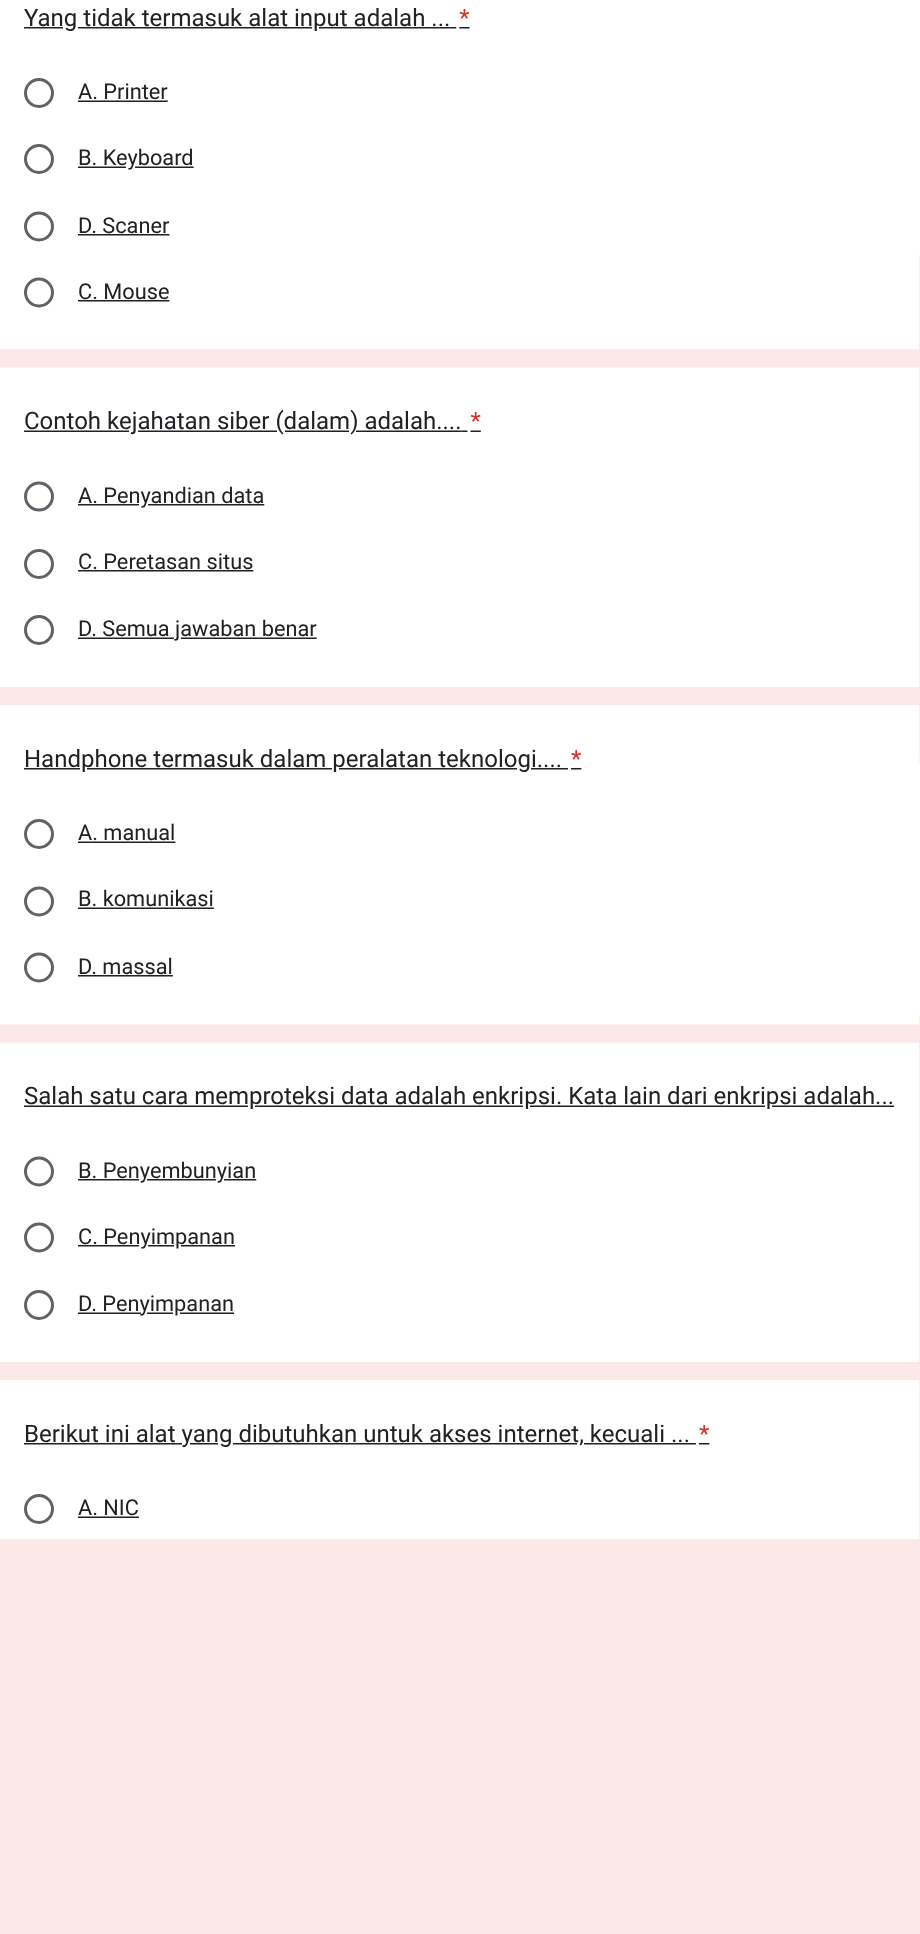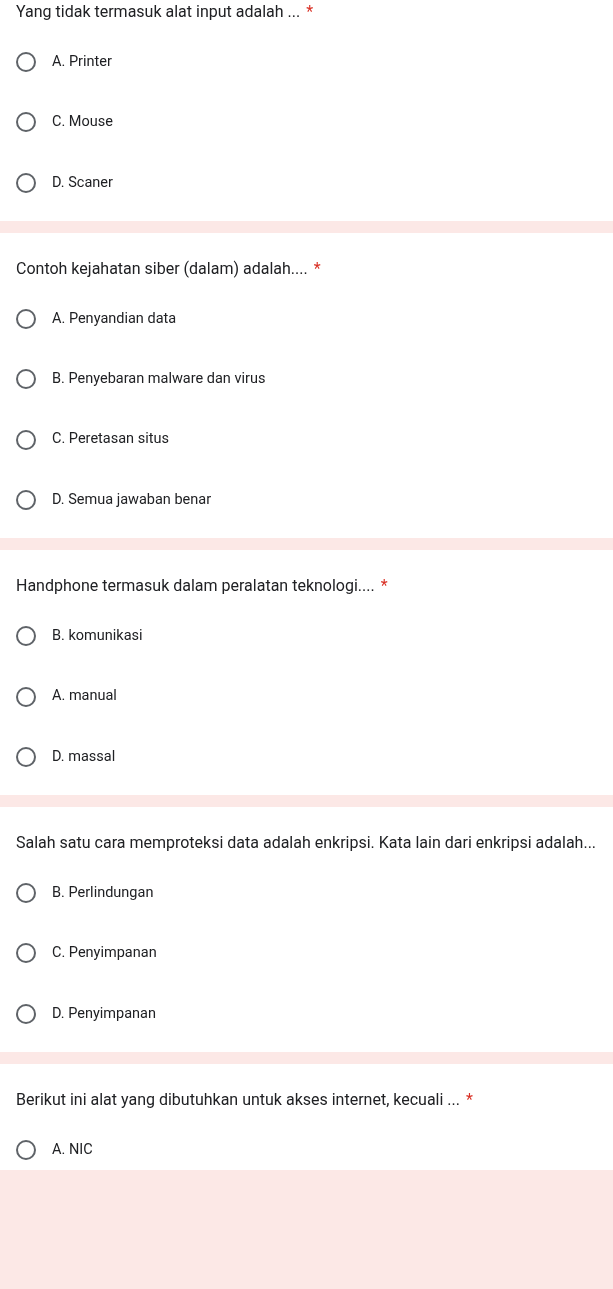--- a/index.html
+++ b/index.html
@@ -13,6 +13,7 @@
     background: #ffffff;
     padding: 24px 16px 28px 16px;
     margin-bottom: 12px;
+    text-decoration: underline;
   }
   .question-title {
     font-size: 16px;

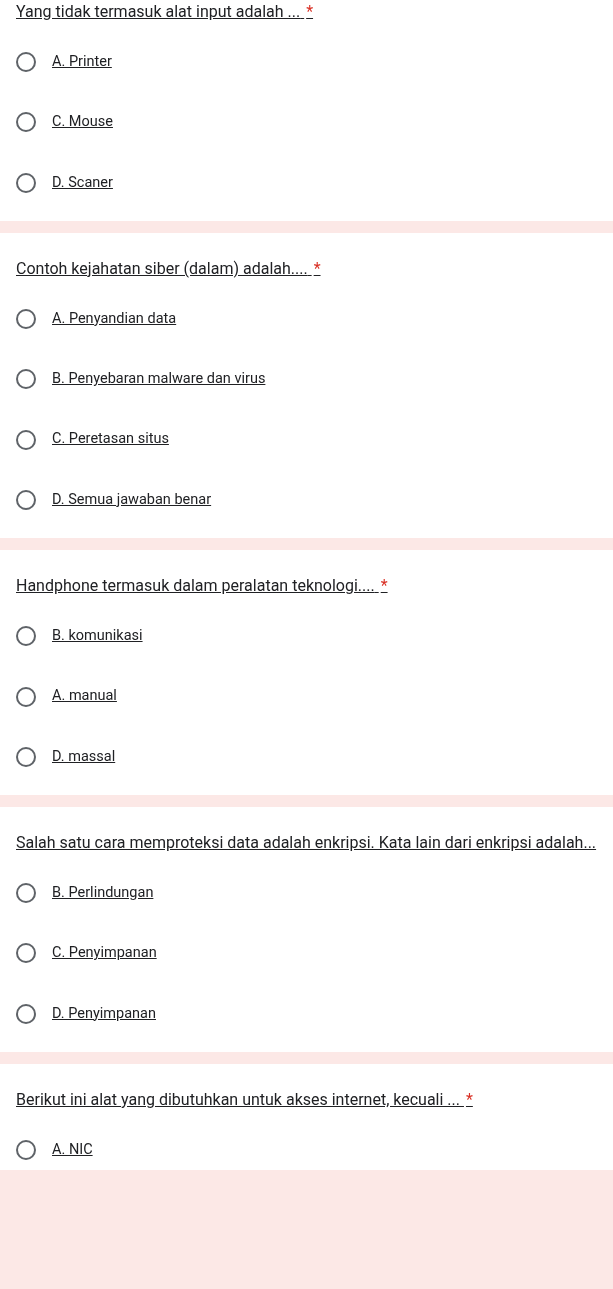--- a/index.html
+++ b/index.html
@@ -29,7 +29,7 @@
   .options {
     display: flex;
     flex-direction: column;
-    gap: 40px;
+    gap: 24px;
   }
   .option {
     display: flex;

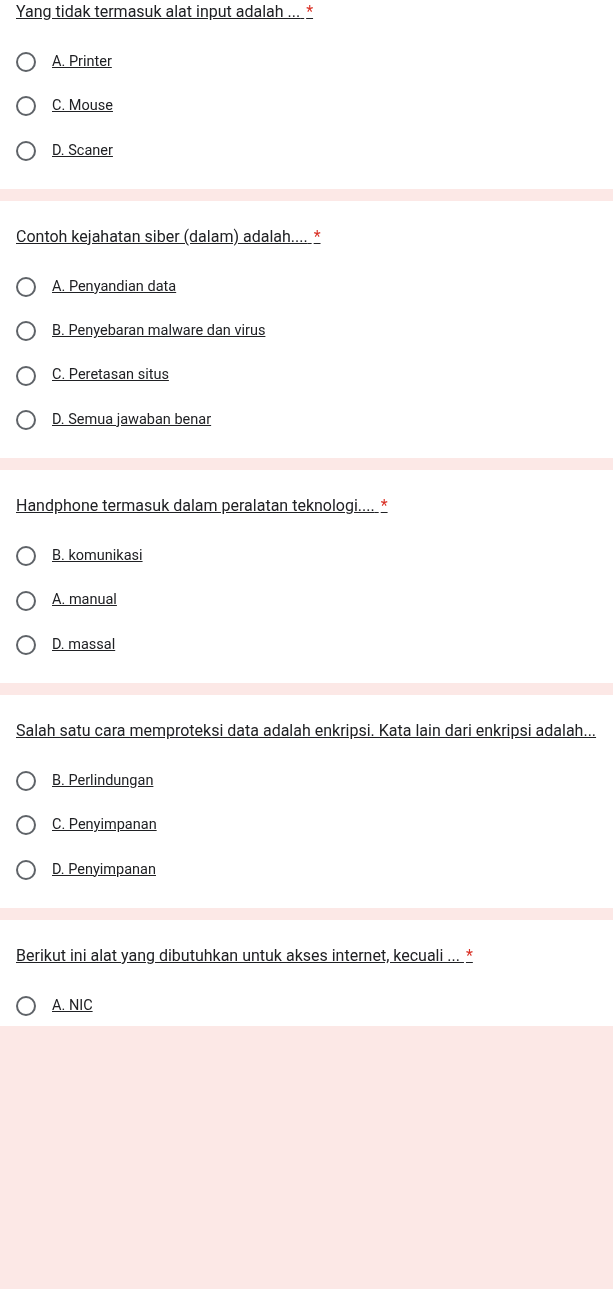--- a/index.html
+++ b/index.html
@@ -65,6 +65,10 @@
     <label class="option">
       <span class="radio"></span>
       <span class="option-label">A. Printer</span>
+    </label>
+    <label class="option">
+      <span class="radio"></span>
+      <span class="option-label">B. Keyboard</span>
     </label>
     <label class="option">
       <span class="radio"></span>

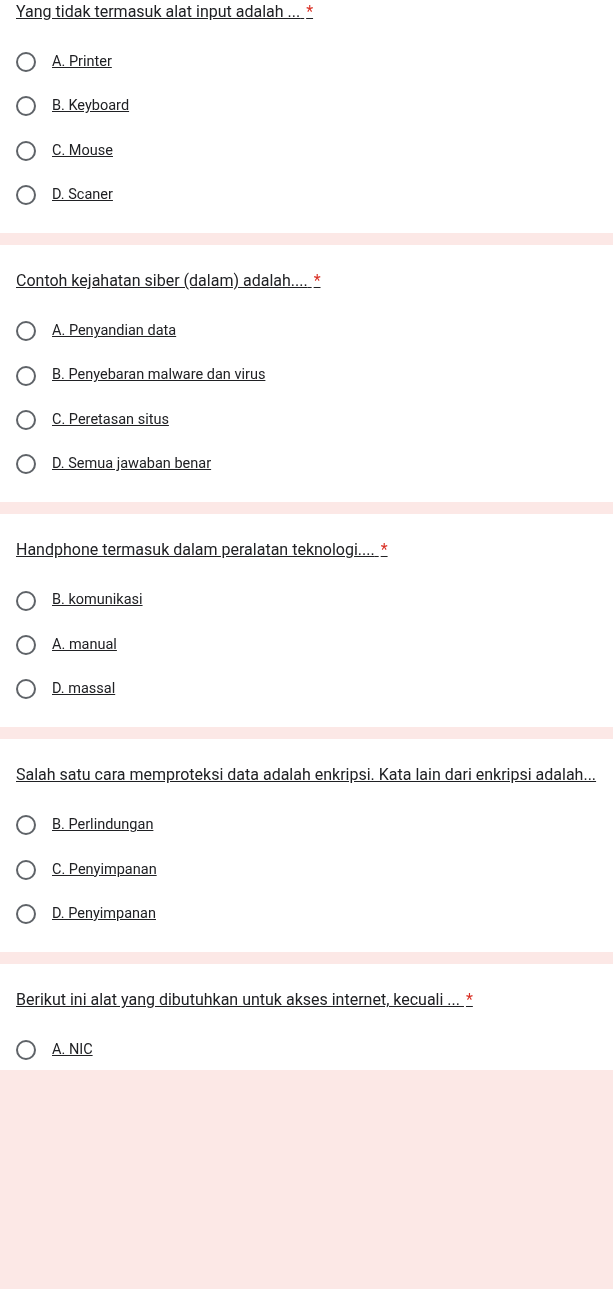--- a/index.html
+++ b/index.html
@@ -72,11 +72,11 @@
     </label>
     <label class="option">
       <span class="radio"></span>
-      <span class="option-label">C. Mouse</span>
+      <span class="option-label">D. Scaner</span>
     </label>
     <label class="option">
       <span class="radio"></span>
-      <span class="option-label">D. Scaner</span>
+      <span class="option-label">C. Mouse</span>
     </label>
   </div>
 </div>

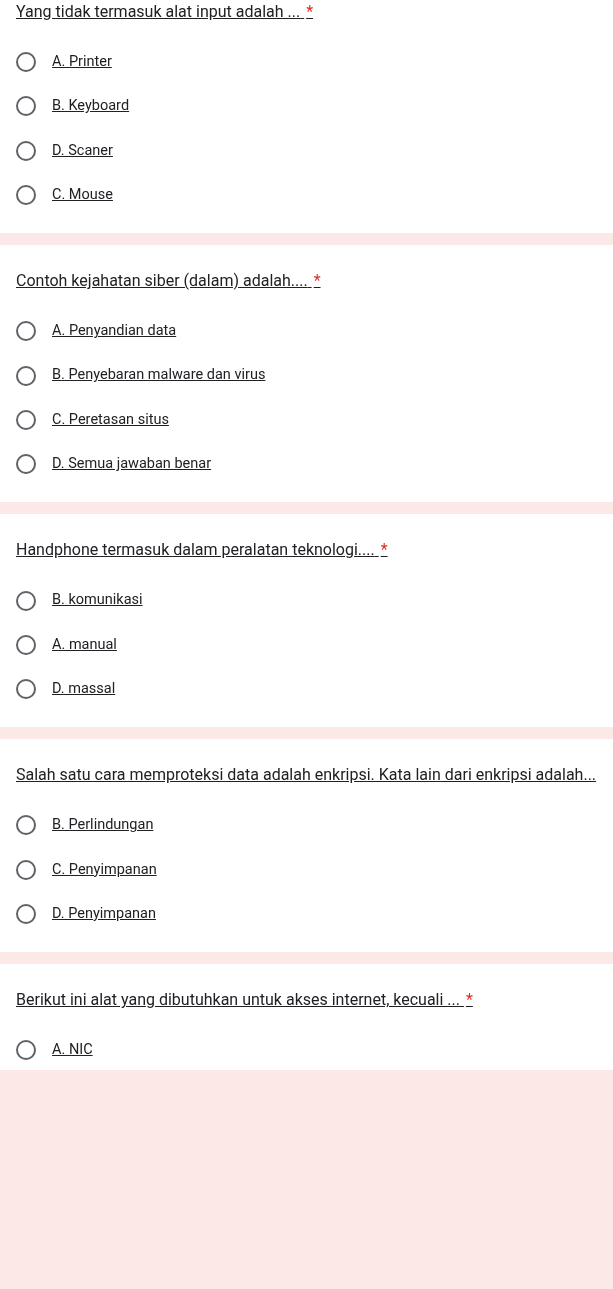--- a/index.html
+++ b/index.html
@@ -93,10 +93,6 @@
     </label>
     <label class="option">
       <span class="radio"></span>
-      <span class="option-label">B. Penyebaran malware dan virus</span>
-    </label>
-    <label class="option">
-      <span class="radio"></span>
       <span class="option-label">C. Peretasan situs</span>
     </label>
     <label class="option">

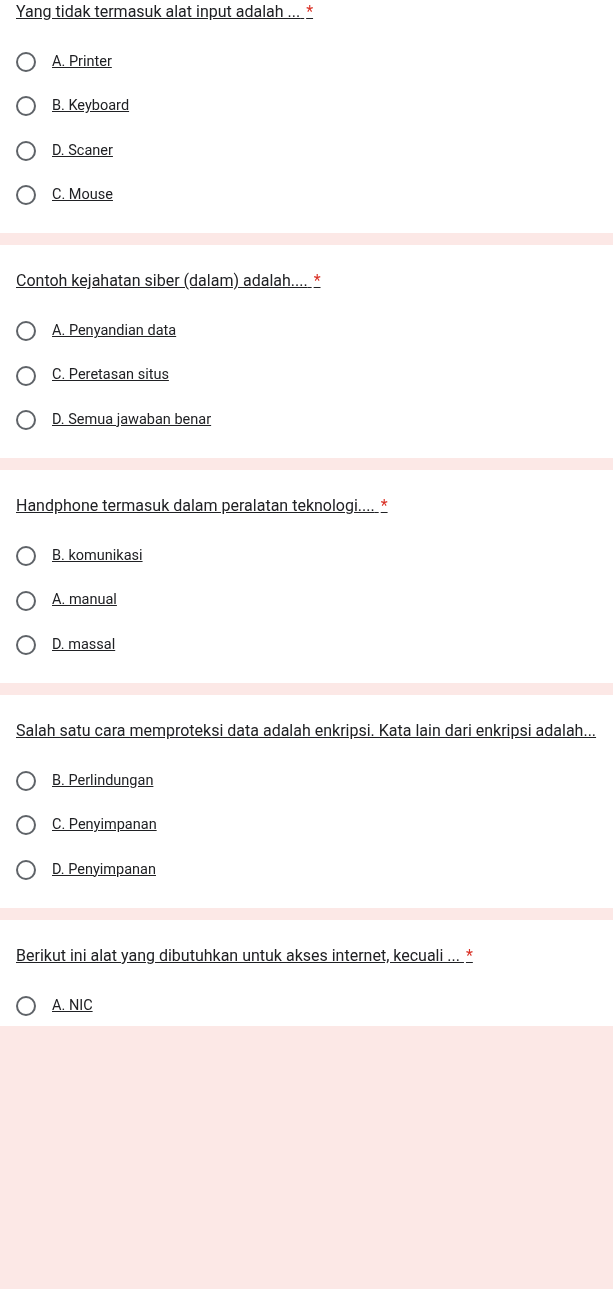--- a/index.html
+++ b/index.html
@@ -110,11 +110,11 @@
   <div class="options">
     <label class="option">
       <span class="radio"></span>
-      <span class="option-label">B. komunikasi</span>
+      <span class="option-label">A. manual</span>
     </label>
     <label class="option">
       <span class="radio"></span>
-      <span class="option-label">A. manual</span>
+      <span class="option-label">B. komunikasi</span>
     </label>
     <label class="option">
       <span class="radio"></span>

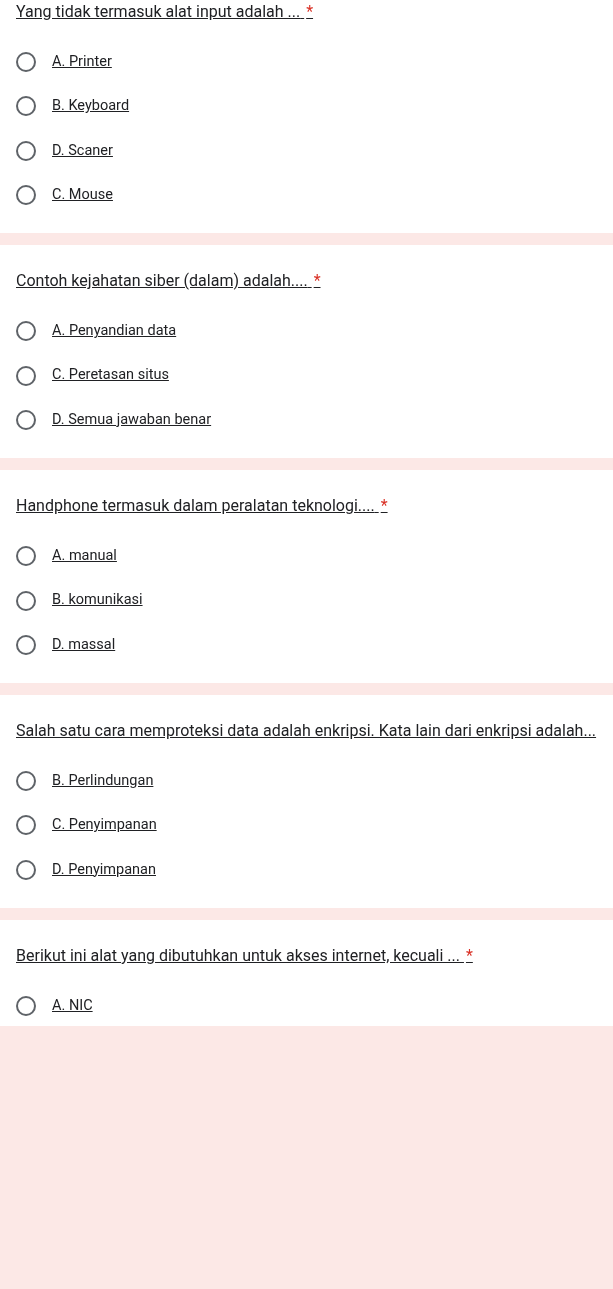--- a/index.html
+++ b/index.html
@@ -130,7 +130,7 @@
   <div class="options">
     <label class="option">
       <span class="radio"></span>
-      <span class="option-label">B. Perlindungan</span>
+      <span class="option-label">B. Penyembunyian</span>
     </label>
     <label class="option">
       <span class="radio"></span>

